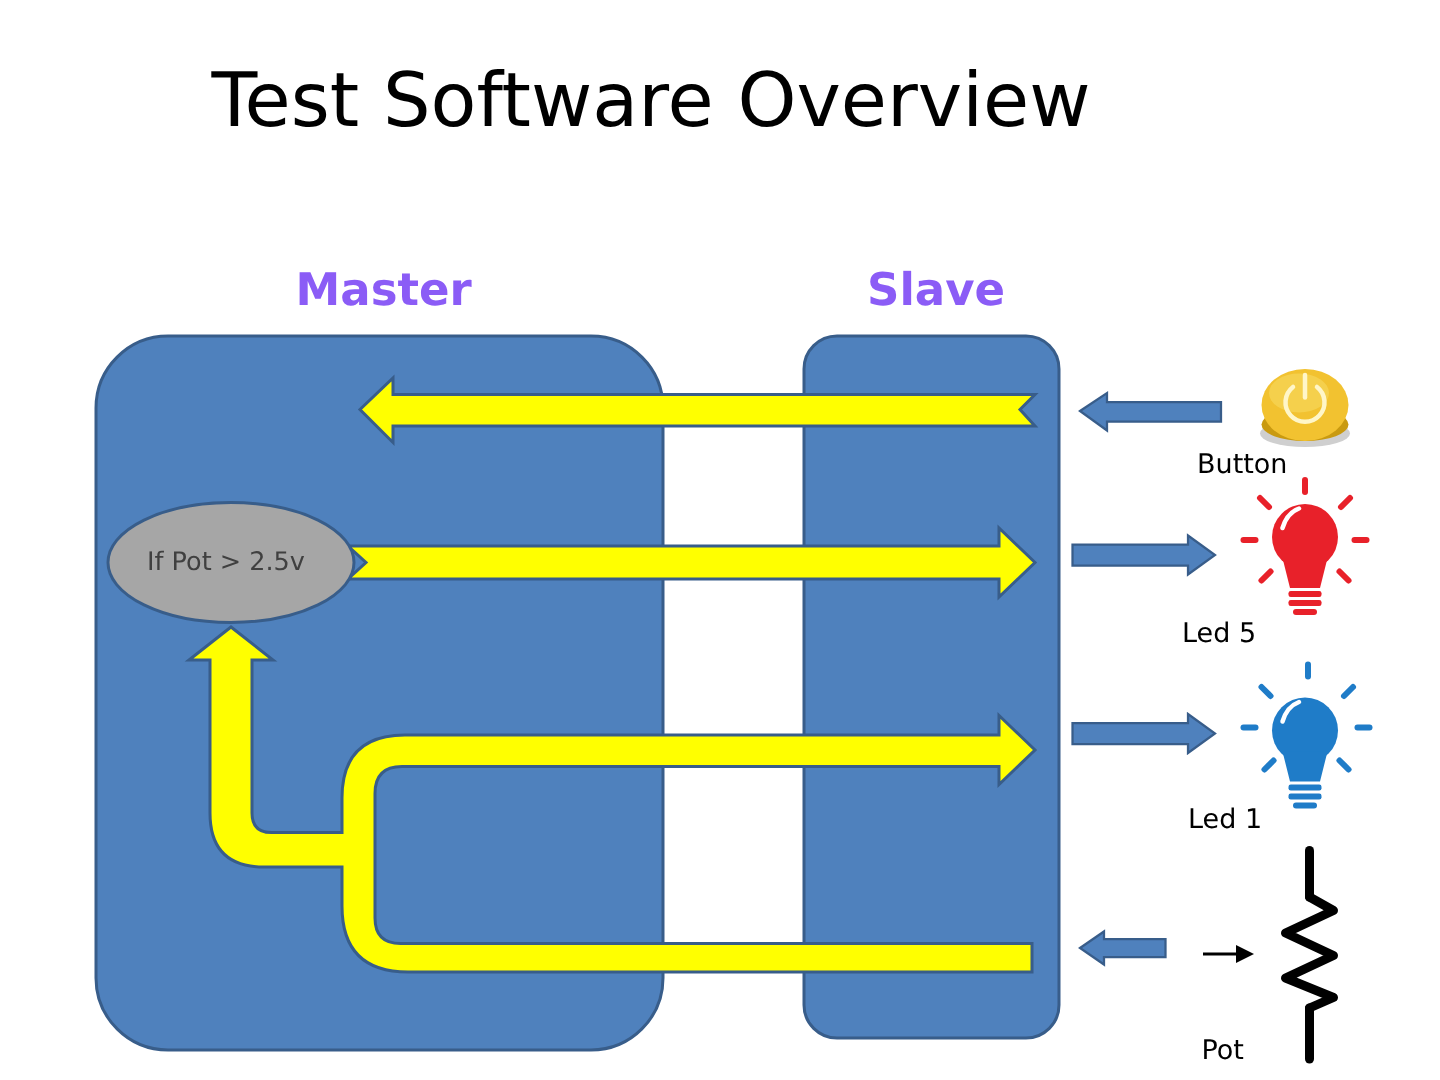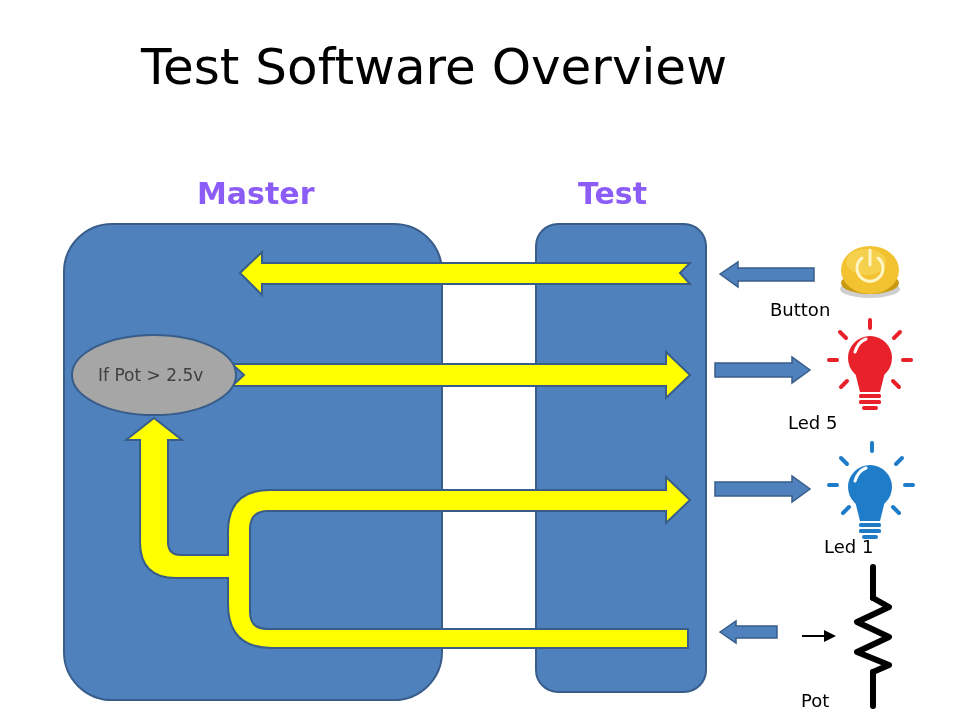--- a/index.html
+++ b/index.html
@@ -17,7 +17,7 @@
 
 <div class="title">Test Software Overview</div>
 <div class="hdr" style="left:197px;">Master</div>
-<div class="hdr" style="left:578px;">Test</div>
+<div class="hdr" style="left:578px;">Slave</div>
 
 <svg width="960" height="720" viewBox="0 0 960 720">
 

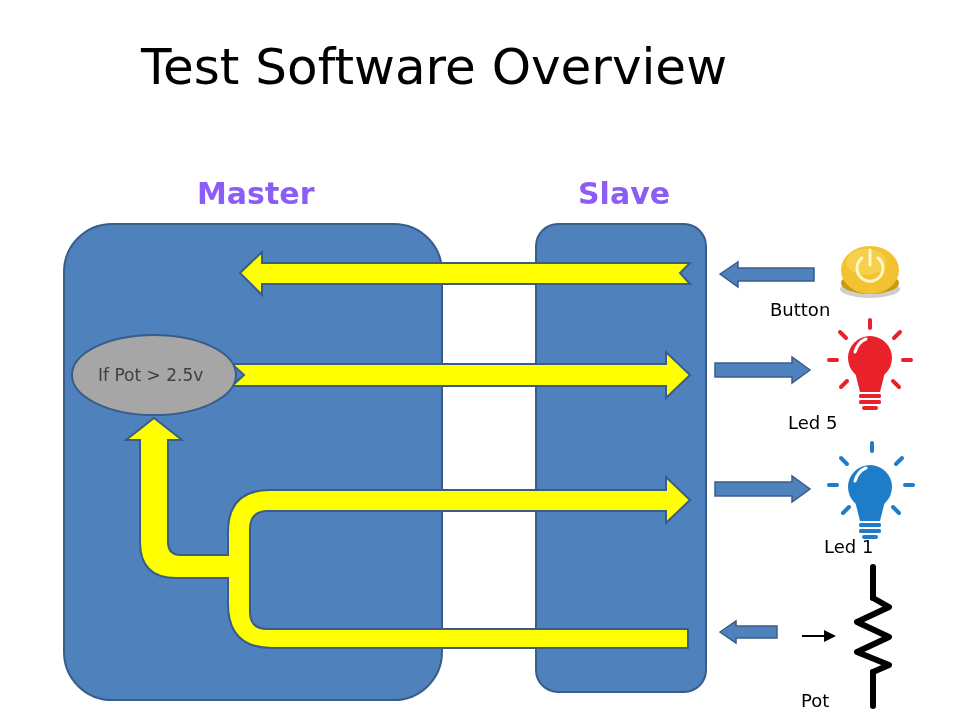--- a/index.html
+++ b/index.html
@@ -95,7 +95,7 @@
 </svg>
 
 <div class="lbl" style="left:98px; top:365px; color:#404040; font-size:17px;">If Pot &gt; 2.5v</div>
-<div class="lbl" style="left:770px; top:299px;">Button</div>
+<div class="lbl" style="left:798px; top:299px;">Button</div>
 <div class="lbl" style="left:788px; top:412px;">Led 5</div>
 <div class="lbl" style="left:792px; top:536px;margin-left:32px;">Led 1</div>
 <div class="lbl" style="left:801px; top:690px;">Pot</div>

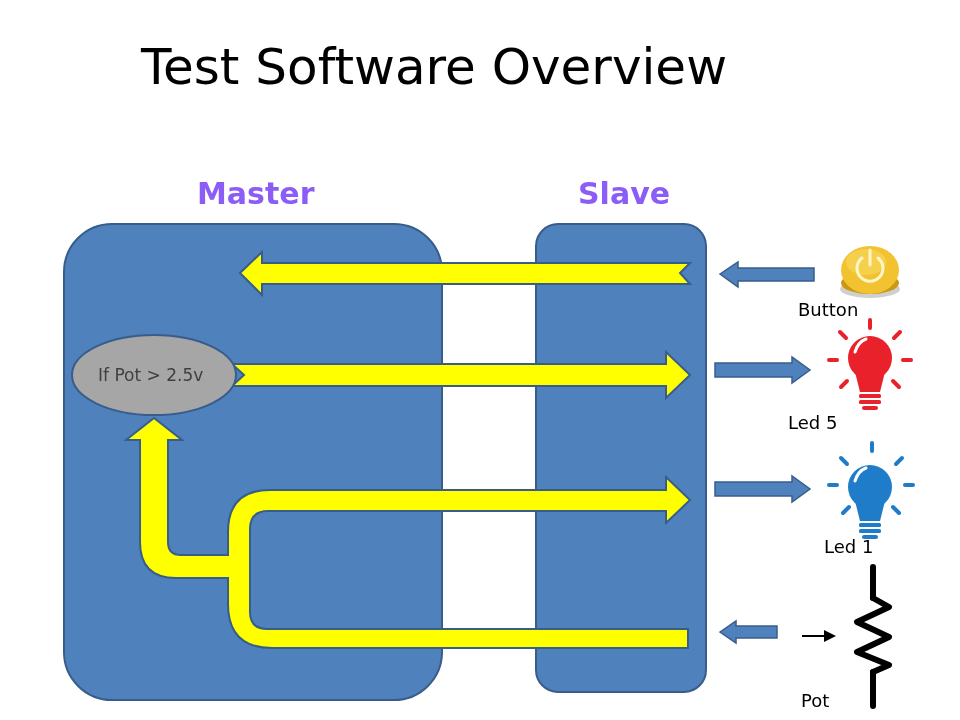--- a/index.html
+++ b/index.html
@@ -97,7 +97,7 @@
 <div class="lbl" style="left:98px; top:365px; color:#404040; font-size:17px;">If Pot &gt; 2.5v</div>
 <div class="lbl" style="left:798px; top:299px;">Button</div>
 <div class="lbl" style="left:788px; top:412px;">Led 5</div>
-<div class="lbl" style="left:792px; top:536px;margin-left:32px;">Led 1</div>
+<div class="lbl" style="left:792px; top:536px;">Led 1</div>
 <div class="lbl" style="left:801px; top:690px;">Pot</div>
 
 </body></html>

